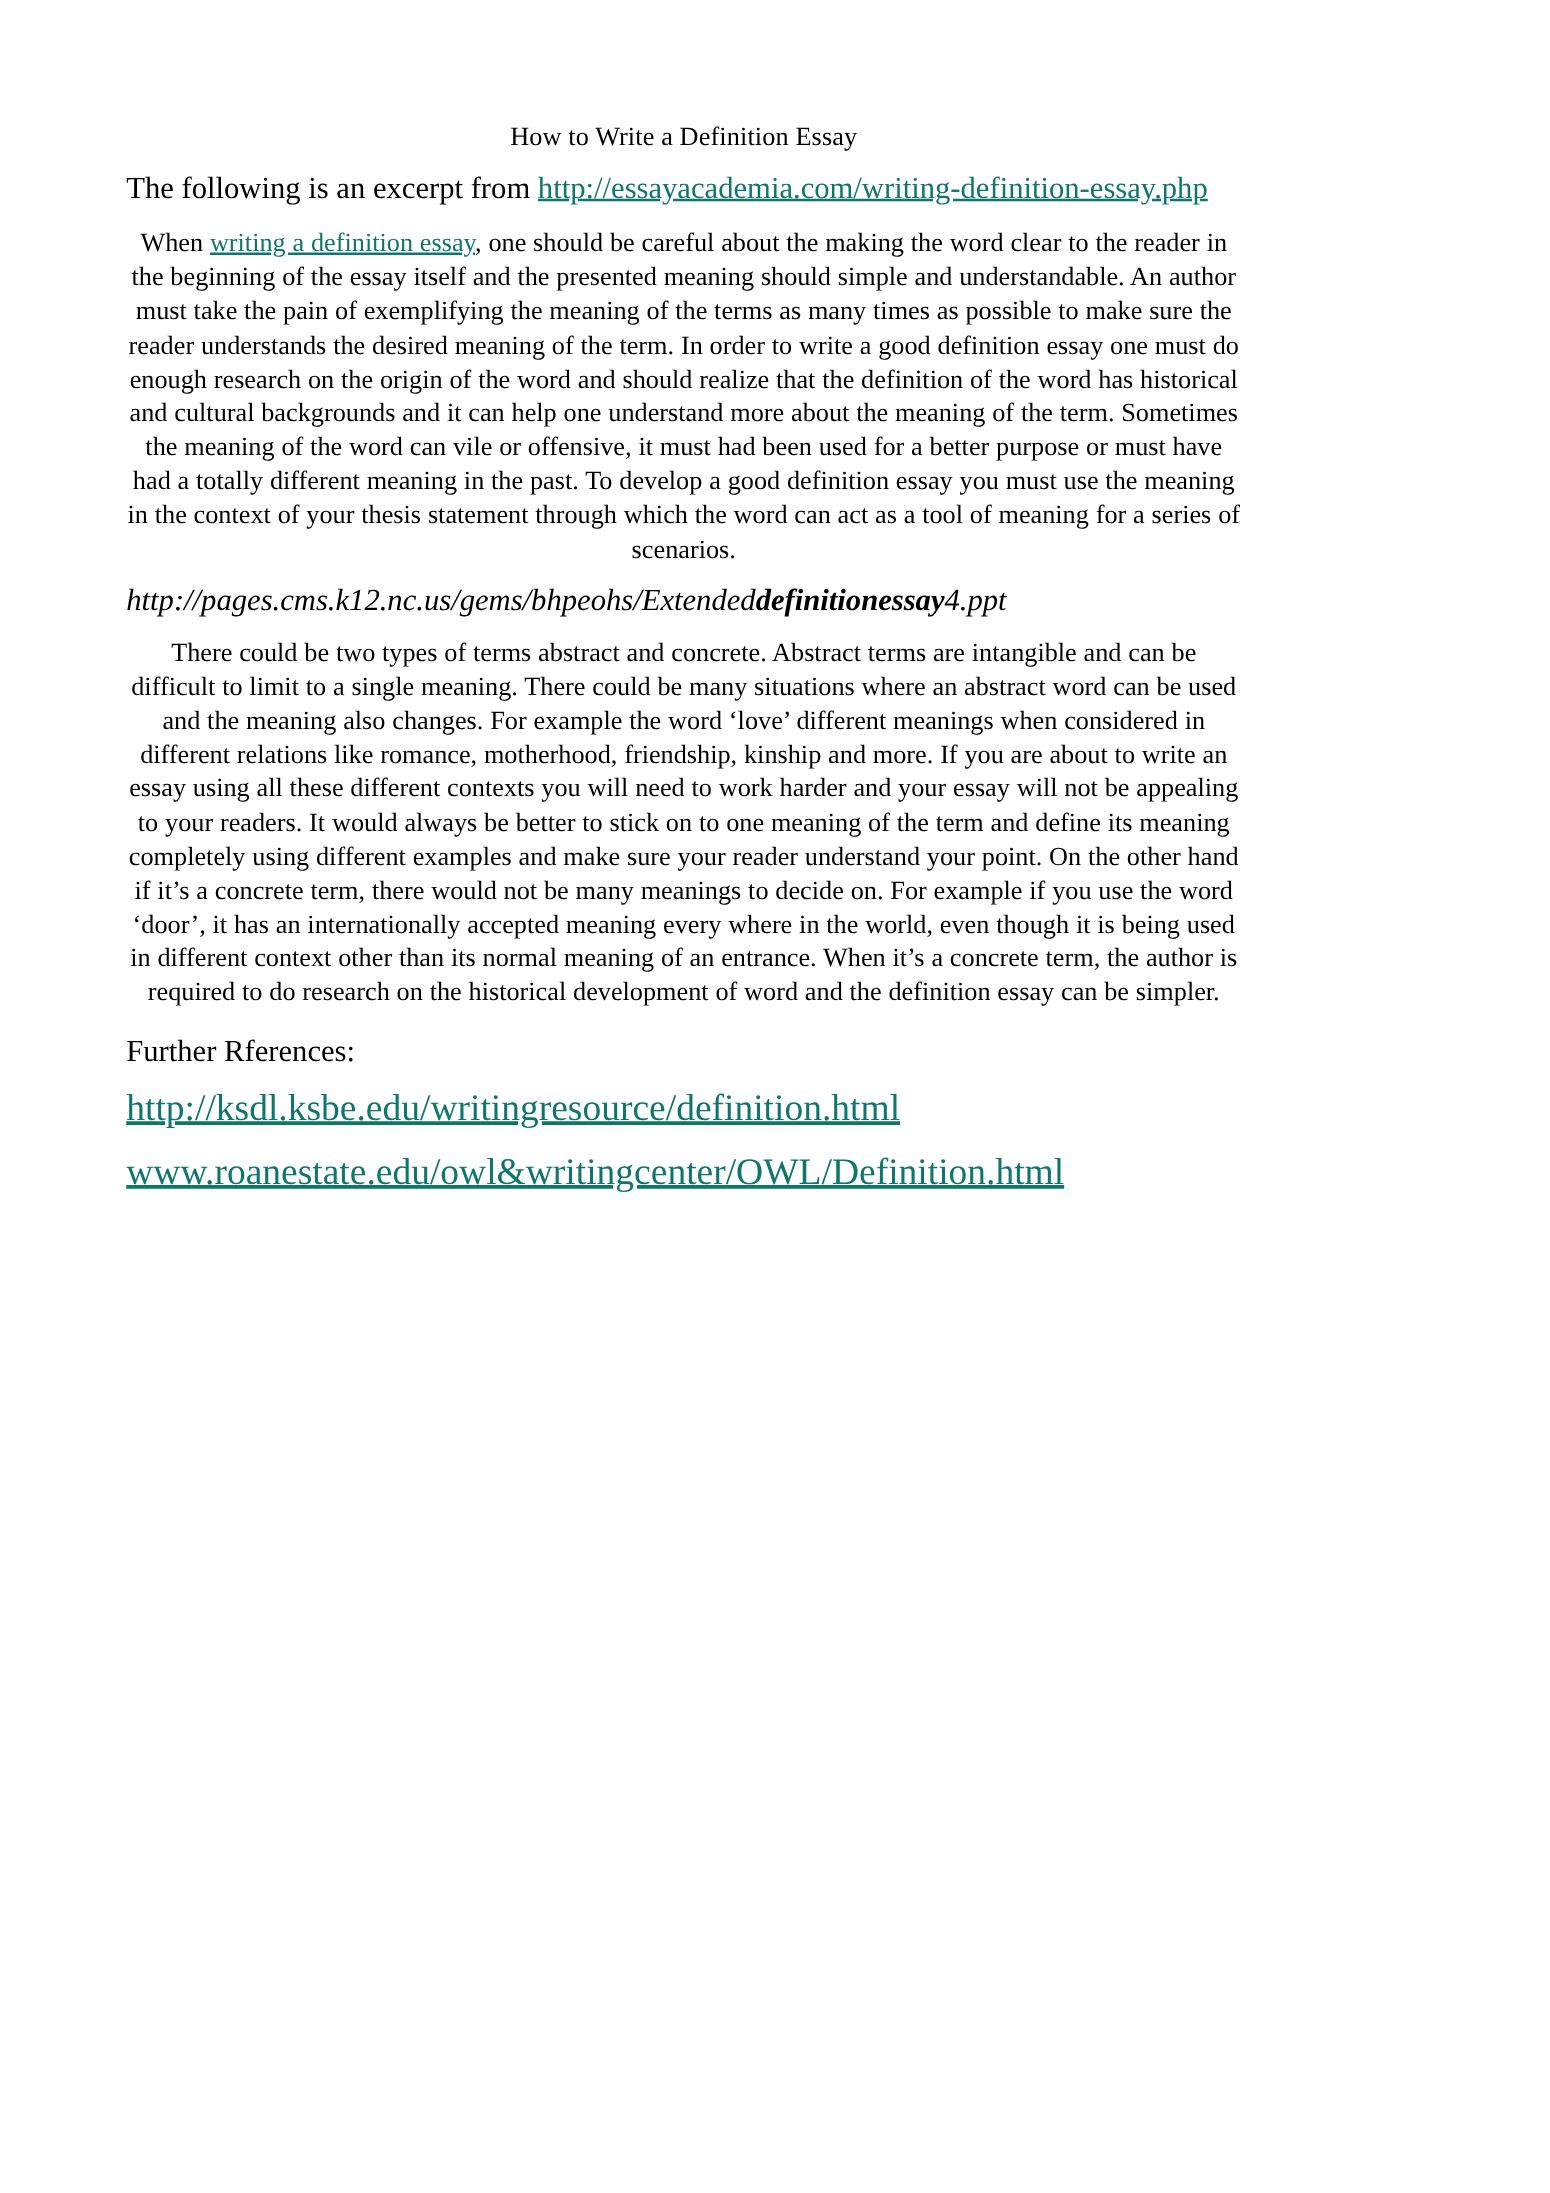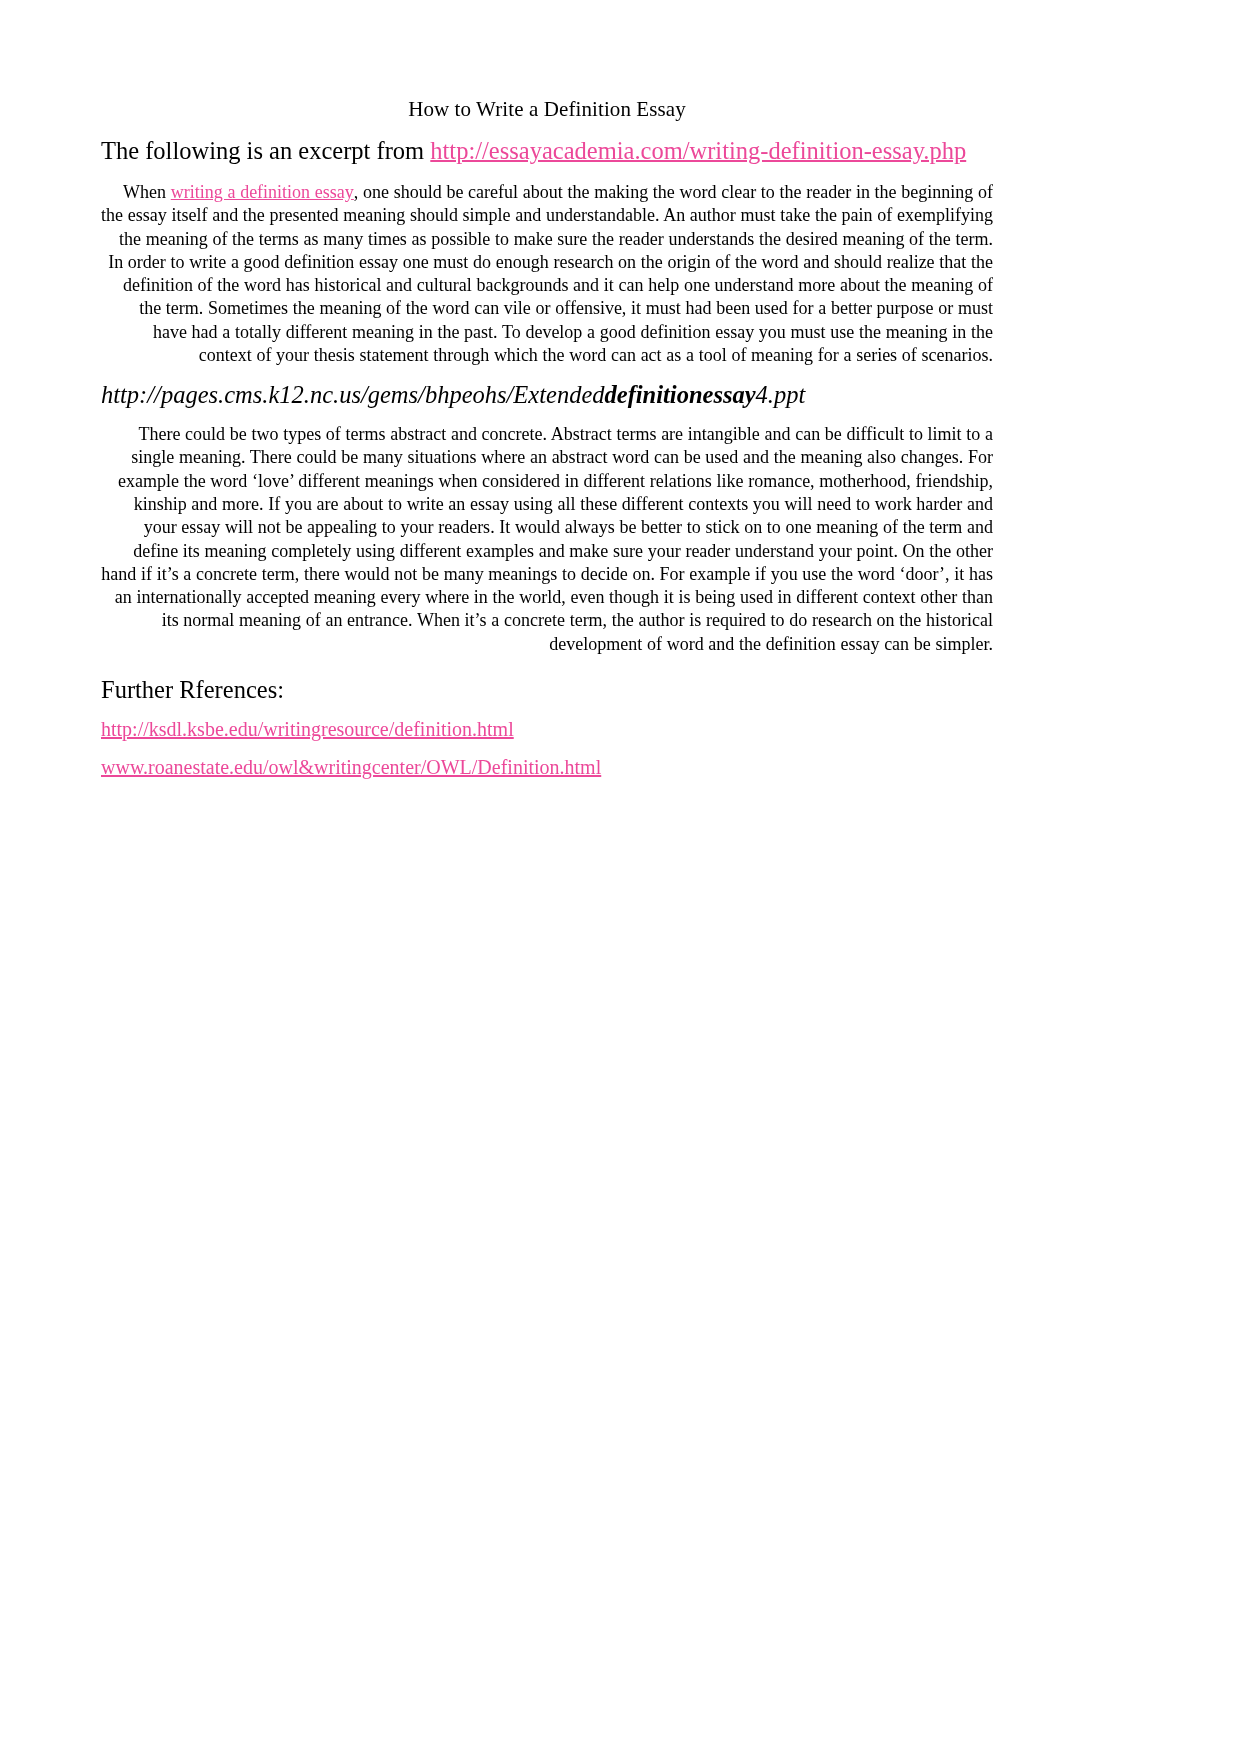--- a/index.html
+++ b/index.html
@@ -47,10 +47,9 @@
   }
   a.link,
   span.link {
-    color: #ec4899;
+    color: #0f766e;
     text-decoration: underline;
     text-underline-offset: 1px;
-    font-family: Liberation Serif, serif;
   }
   p.url-italic {
     font-size: 24.5px;

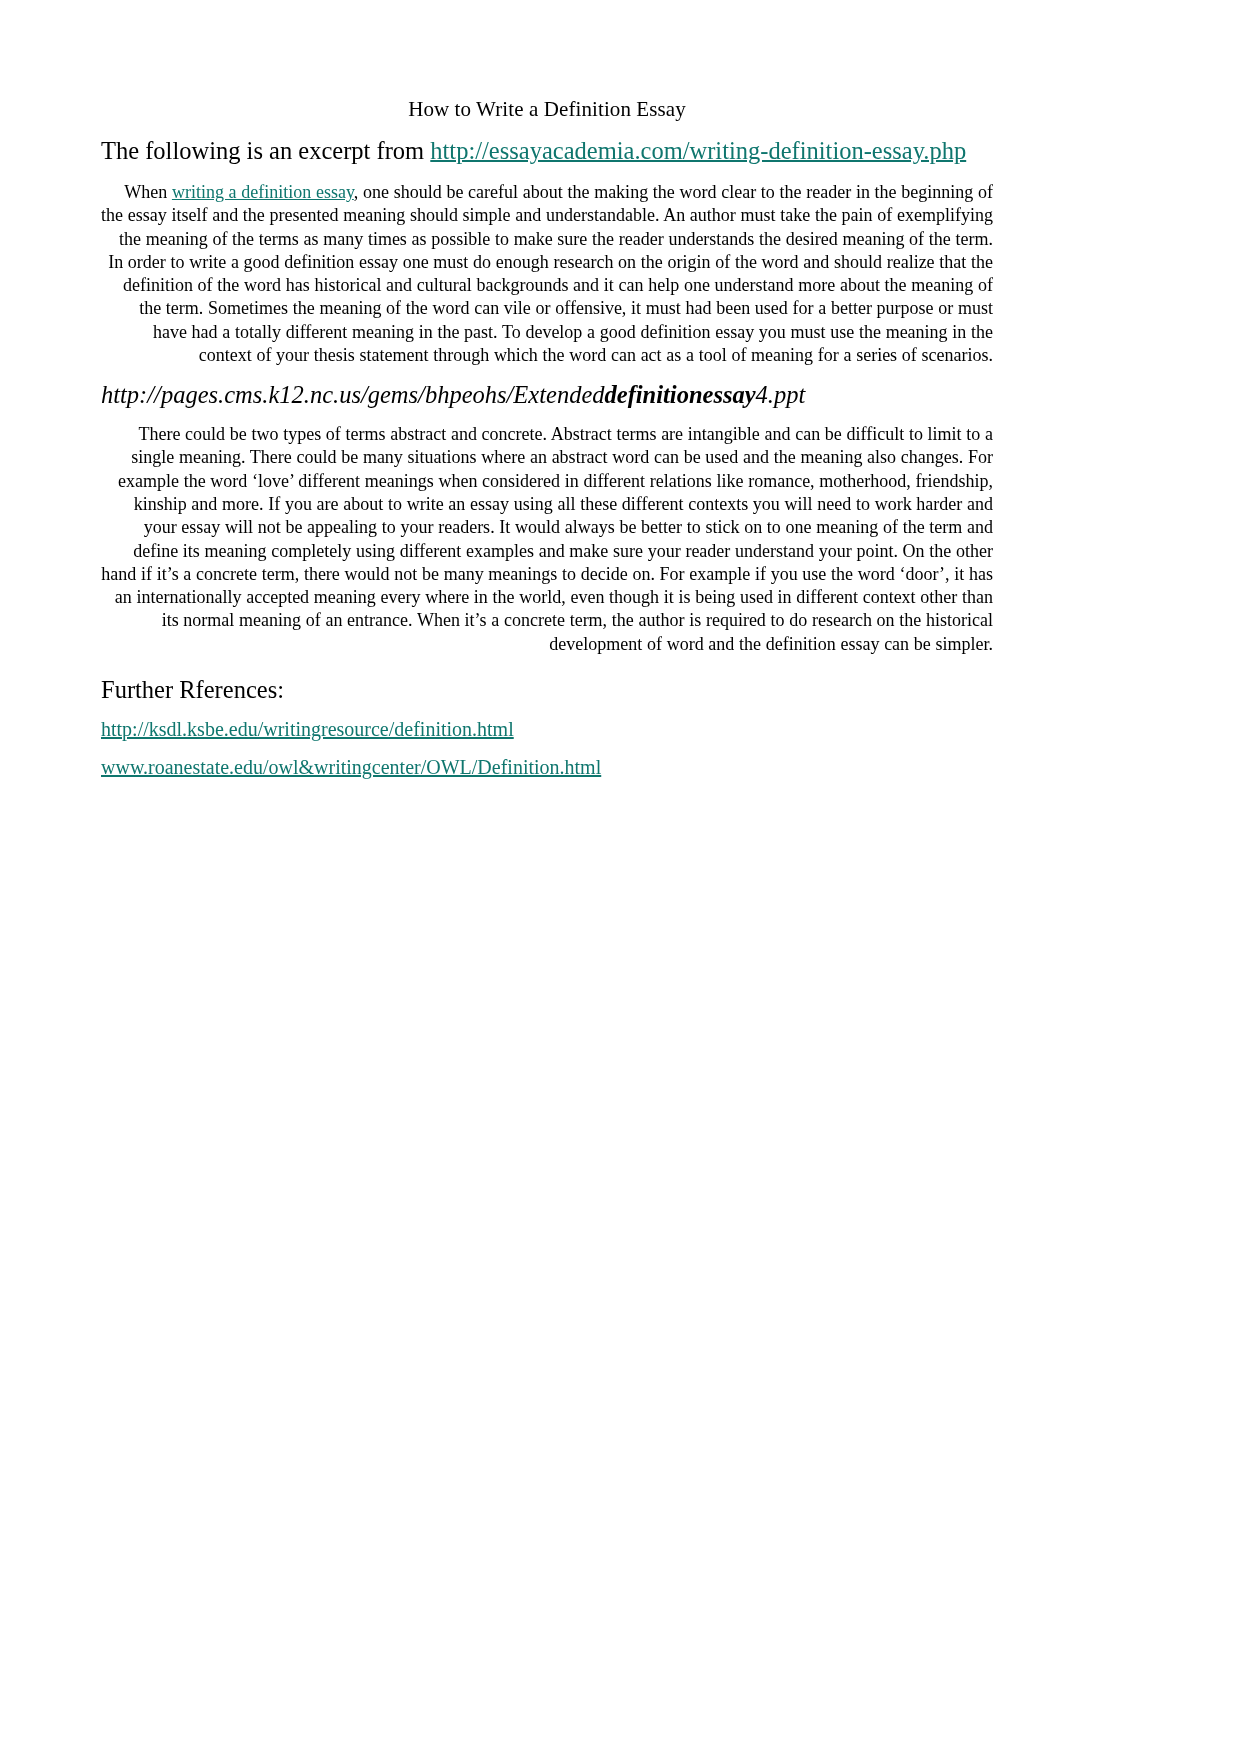--- a/index.html
+++ b/index.html
@@ -34,10 +34,10 @@
     letter-spacing: 0.1px;
   }
   p.body-text {
-    font-size: 18px;
+    font-size: 21px;
     line-height: 1.295;
     margin: 0 0 12px 0;
-    text-align: right;
+    text-align: center;
     word-spacing: 0.2px;
   }
   p.intro-line {

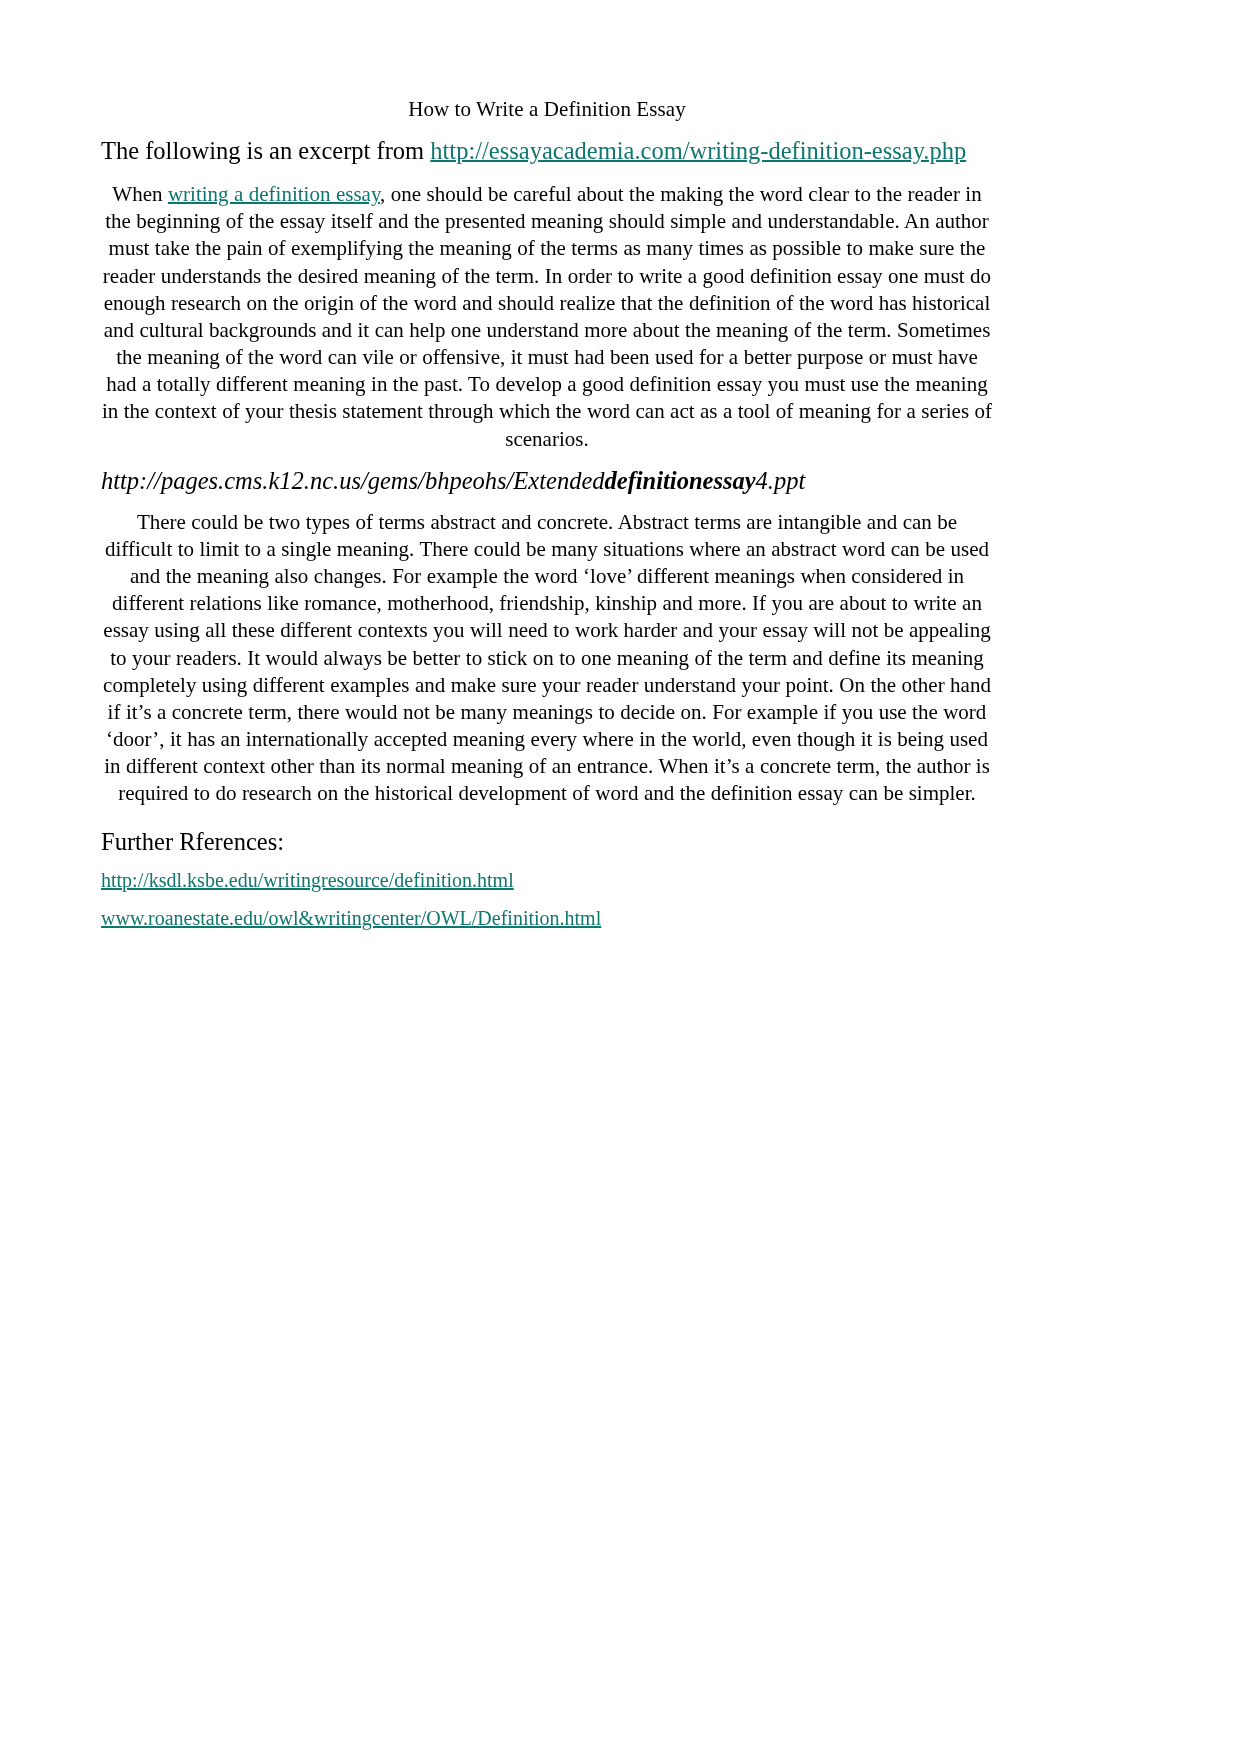--- a/index.html
+++ b/index.html
@@ -68,7 +68,7 @@
     margin: 18px 0 11px 0;
   }
   p.ref-link {
-    font-size: 20px;
+    font-size: 30px;
     line-height: 1.295;
     margin: 0 0 12px 0;
   }

